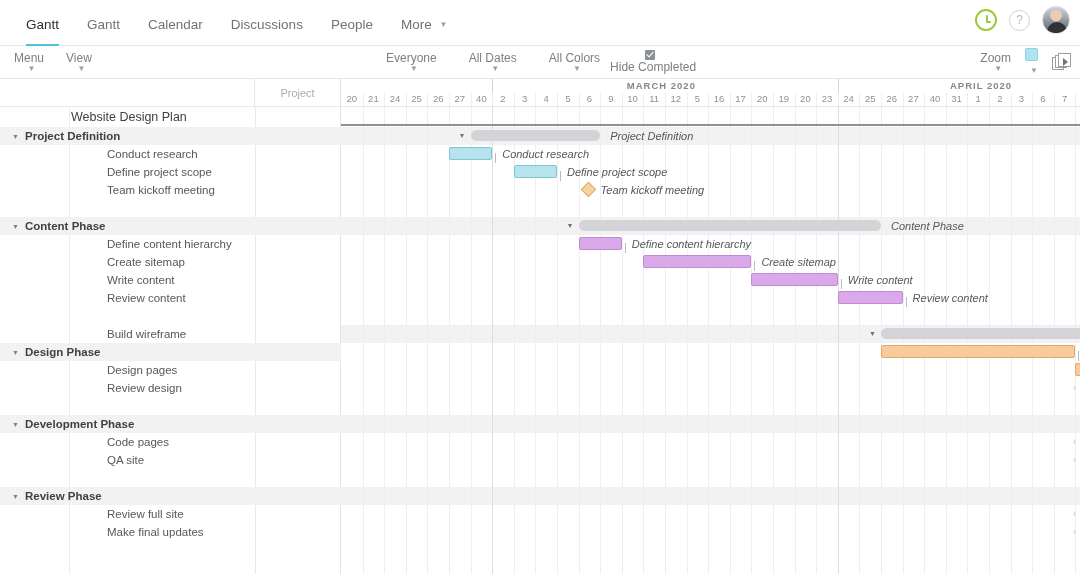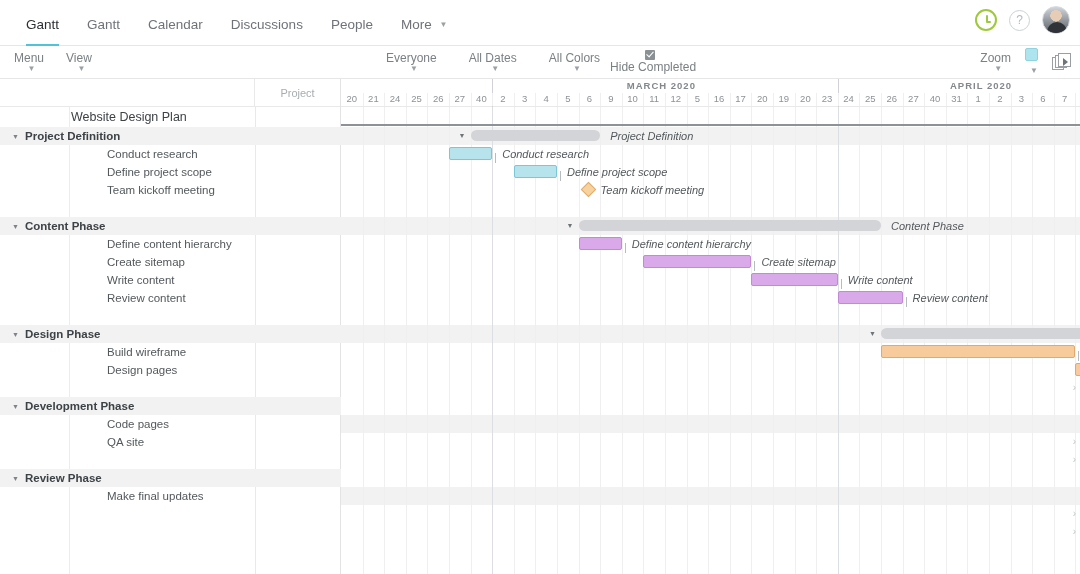--- a/index.html
+++ b/index.html
@@ -336,12 +336,12 @@
           <span class="tw-label-task">Review content</span>
         </div>
         <div class="trow spacer"></div>
+        <div class="trow task">
+          <span class="tw-label-task">Build wireframe</span>
+        </div>
         <div class="trow group">
           <span class="tw-arrow">▼</span>
           <span class="tw-label-group">Design Phase</span>
-        </div>
-        <div class="trow task">
-          <span class="tw-label-task">Build wireframe</span>
         </div>
         <div class="trow task">
           <span class="tw-label-task">Design pages</span>

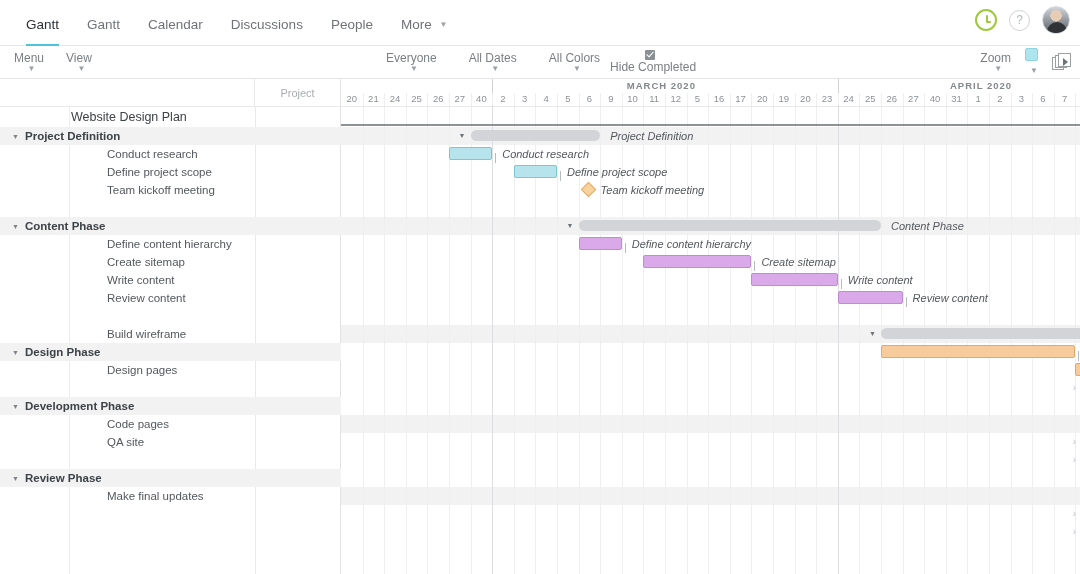--- a/index.html
+++ b/index.html
@@ -345,6 +345,9 @@
         </div>
         <div class="trow task">
           <span class="tw-label-task">Design pages</span>
+        </div>
+        <div class="trow task">
+          <span class="tw-label-task">Review design</span>
         </div>
         <div class="trow spacer"></div>
         <div class="trow group">

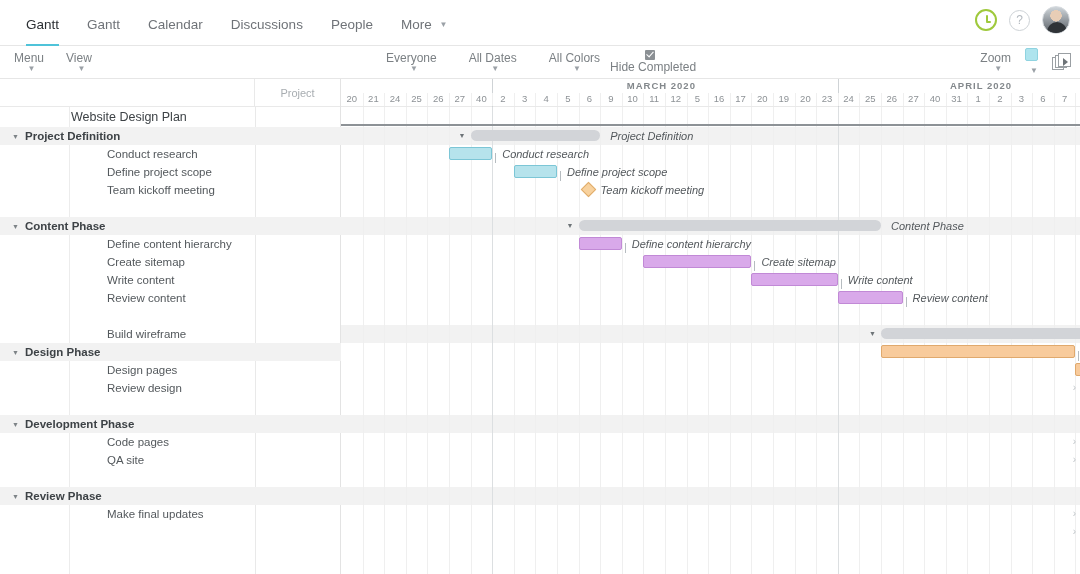--- a/index.html
+++ b/index.html
@@ -364,6 +364,9 @@
         <div class="trow group">
           <span class="tw-arrow">▼</span>
           <span class="tw-label-group">Review Phase</span>
+        </div>
+        <div class="trow task">
+          <span class="tw-label-task">Review full site</span>
         </div>
         <div class="trow task">
           <span class="tw-label-task">Make final updates</span>

